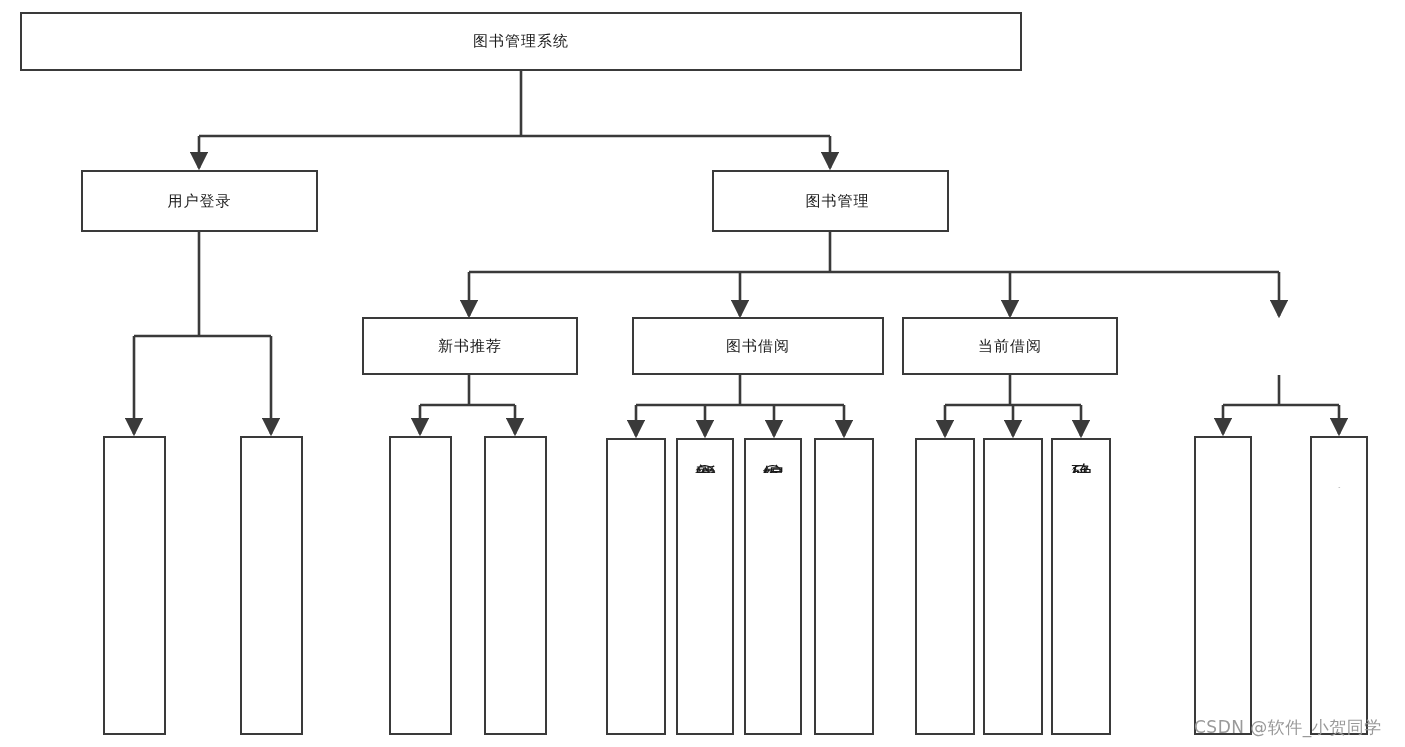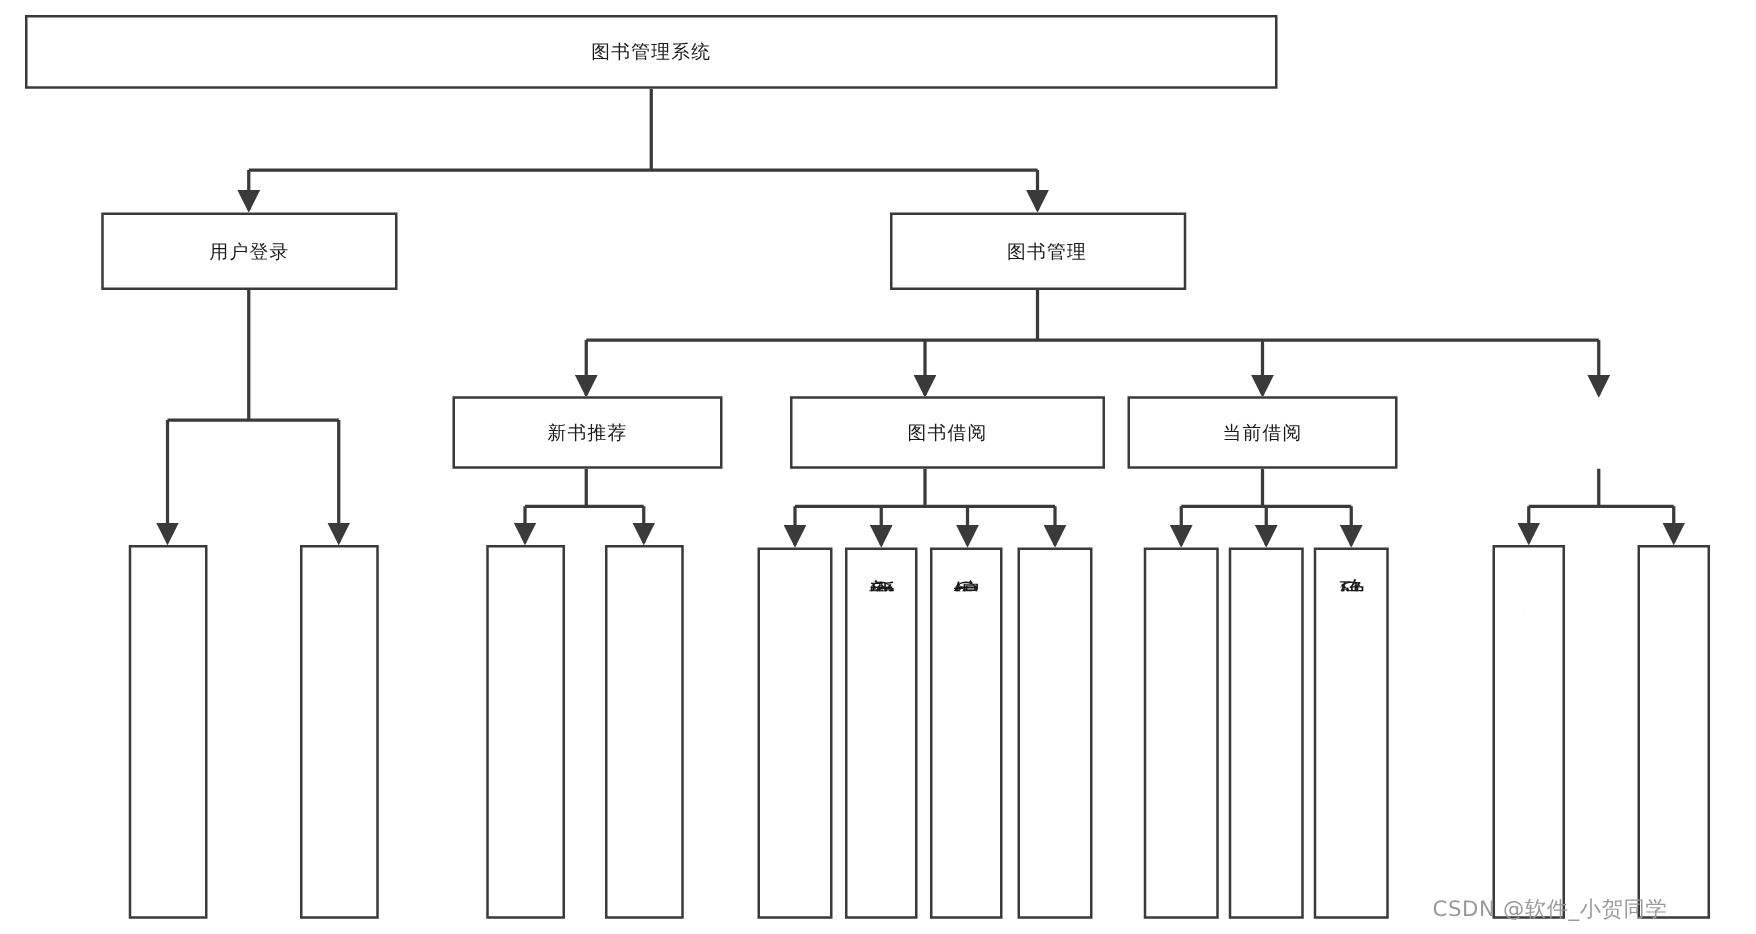--- a/index.html
+++ b/index.html
@@ -202,7 +202,7 @@
     <span class="label">查询借阅记录</span>
   </div>
 
-  <div class="watermark" style="left:1146px; top:716px;text-align:center;">CSDN @软件_小贺同学</div>
+  <div class="watermark" style="left:1194px; top:716px;text-align:center;">CSDN @软件_小贺同学</div>
 
 </div>
 

